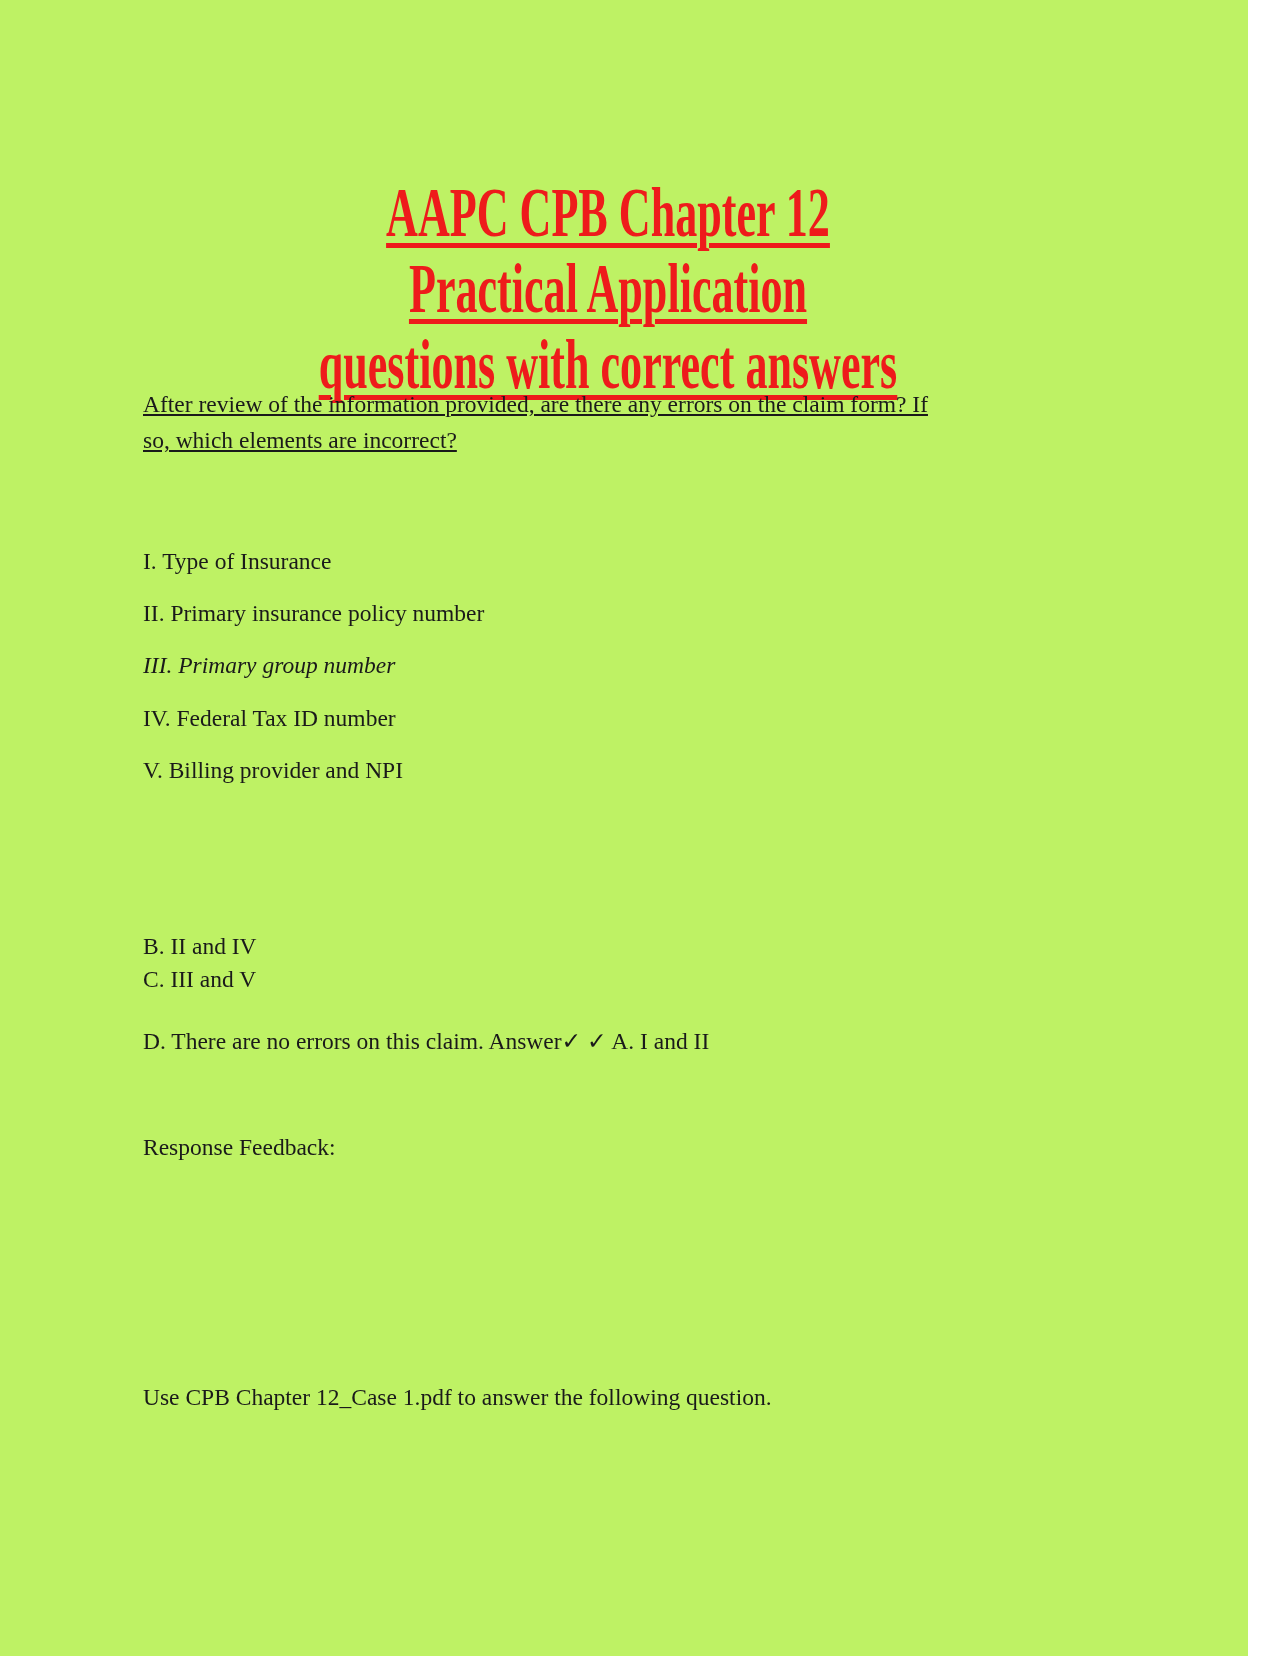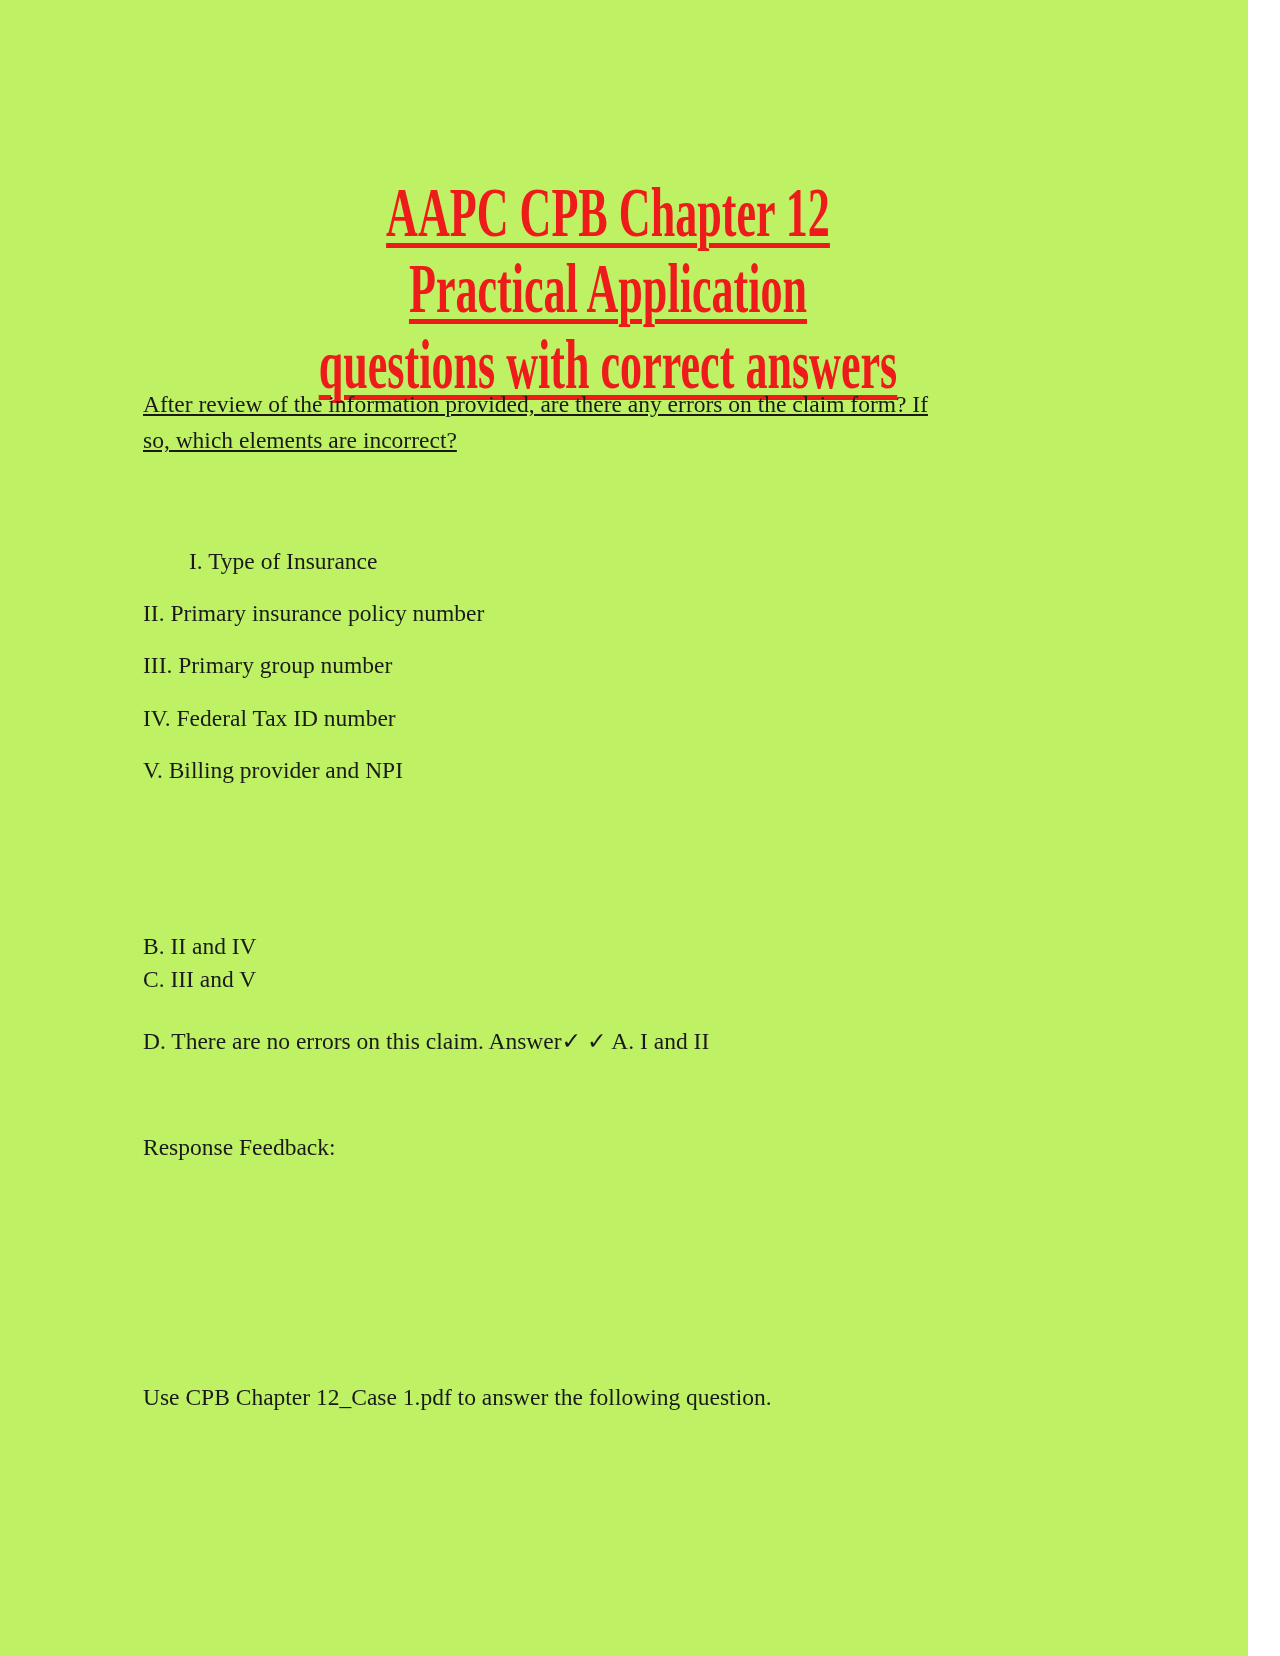--- a/index.html
+++ b/index.html
@@ -44,7 +44,7 @@
   }
   .p-intro        { top: 289px; }
   .p-question     { top: 386px; text-decoration: underline; }
-  .p-roman-0      { top: 543px; margin-left: 46px; }
+  .p-roman-0      { top: 543px; }
   .p-roman-1      { top: 595px; }
   .p-roman-2      { top: 647px; }
   .p-roman-3      { top: 700px; }

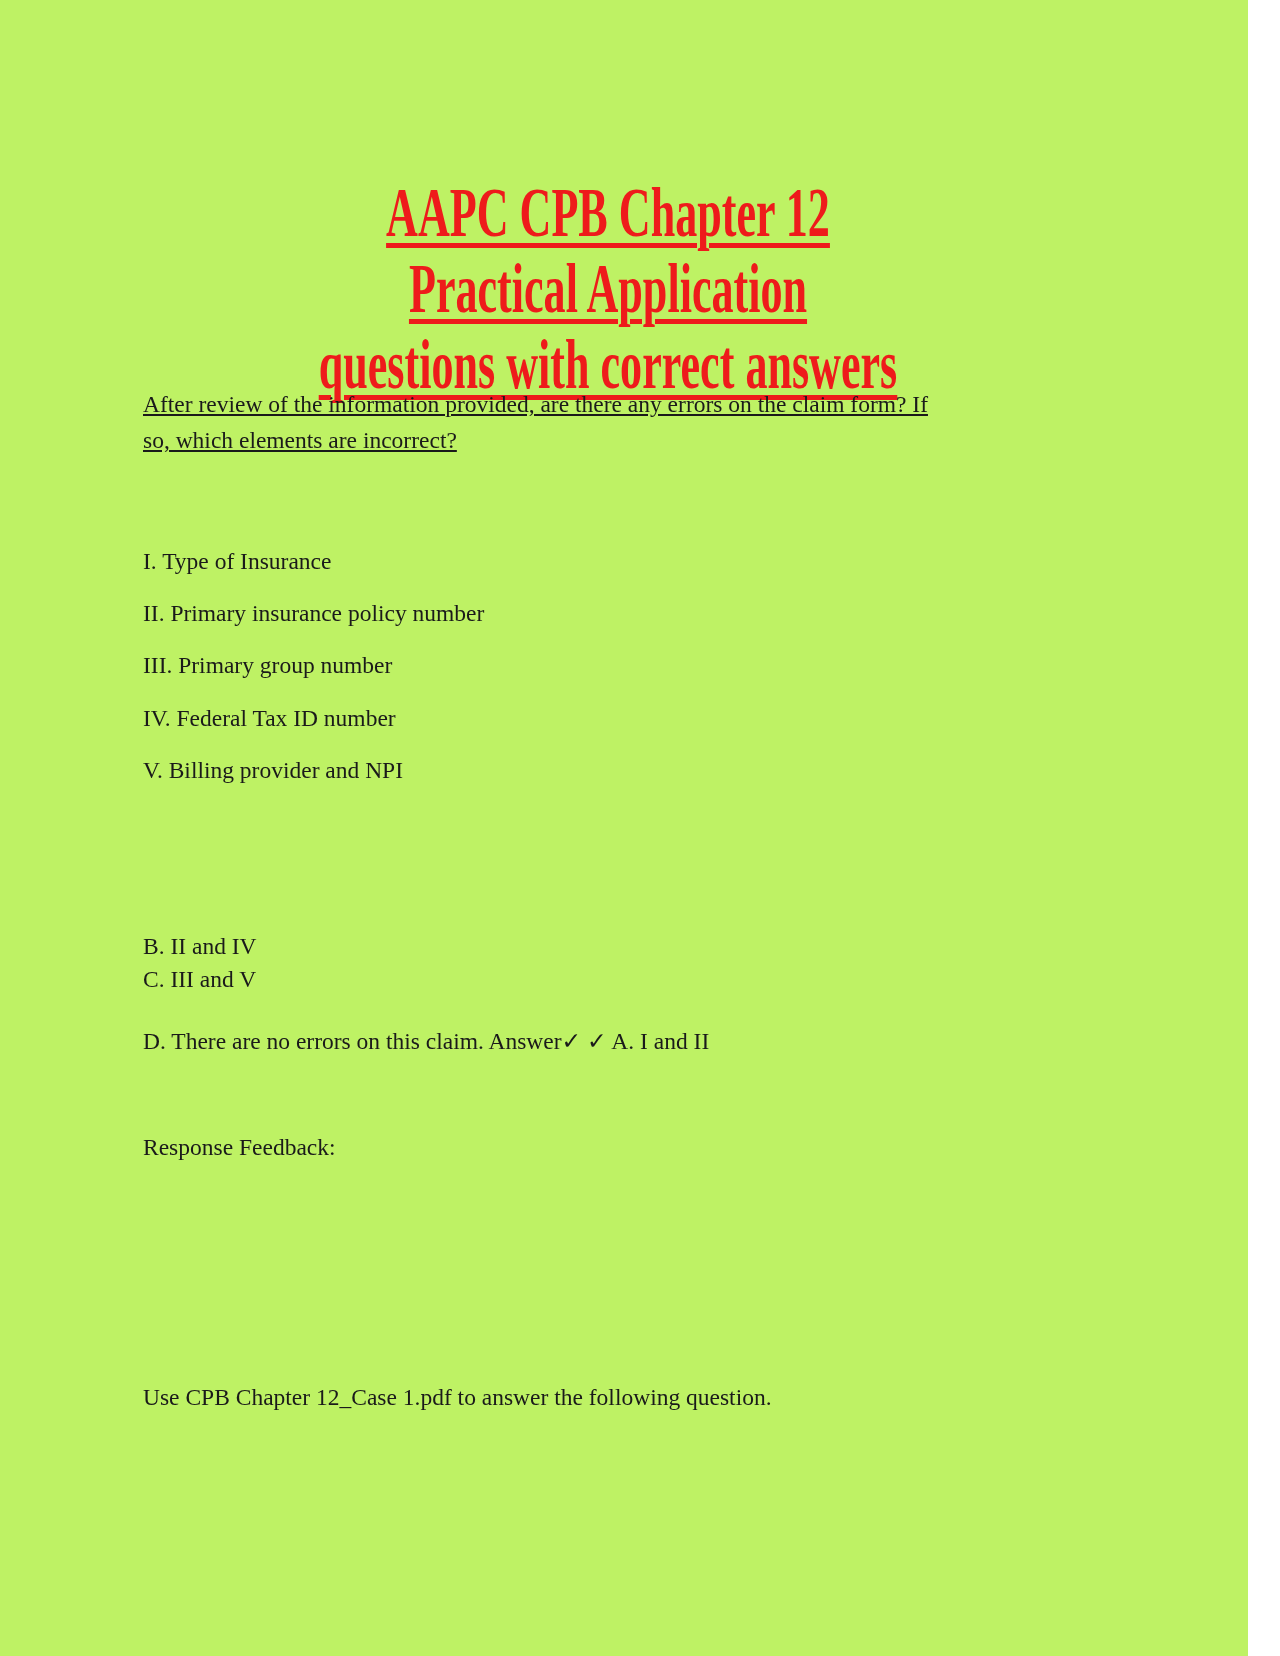--- a/index.html
+++ b/index.html
@@ -46,7 +46,7 @@
   .p-question     { top: 386px; text-decoration: underline; }
   .p-roman-0      { top: 543px; }
   .p-roman-1      { top: 595px; }
-  .p-roman-2      { top: 647px; }
+  .p-roman-2      { top: 647px; font-style: italic; }
   .p-roman-3      { top: 700px; }
   .p-roman-4      { top: 752px; }
   .p-choice-0     { top: 857px; }

